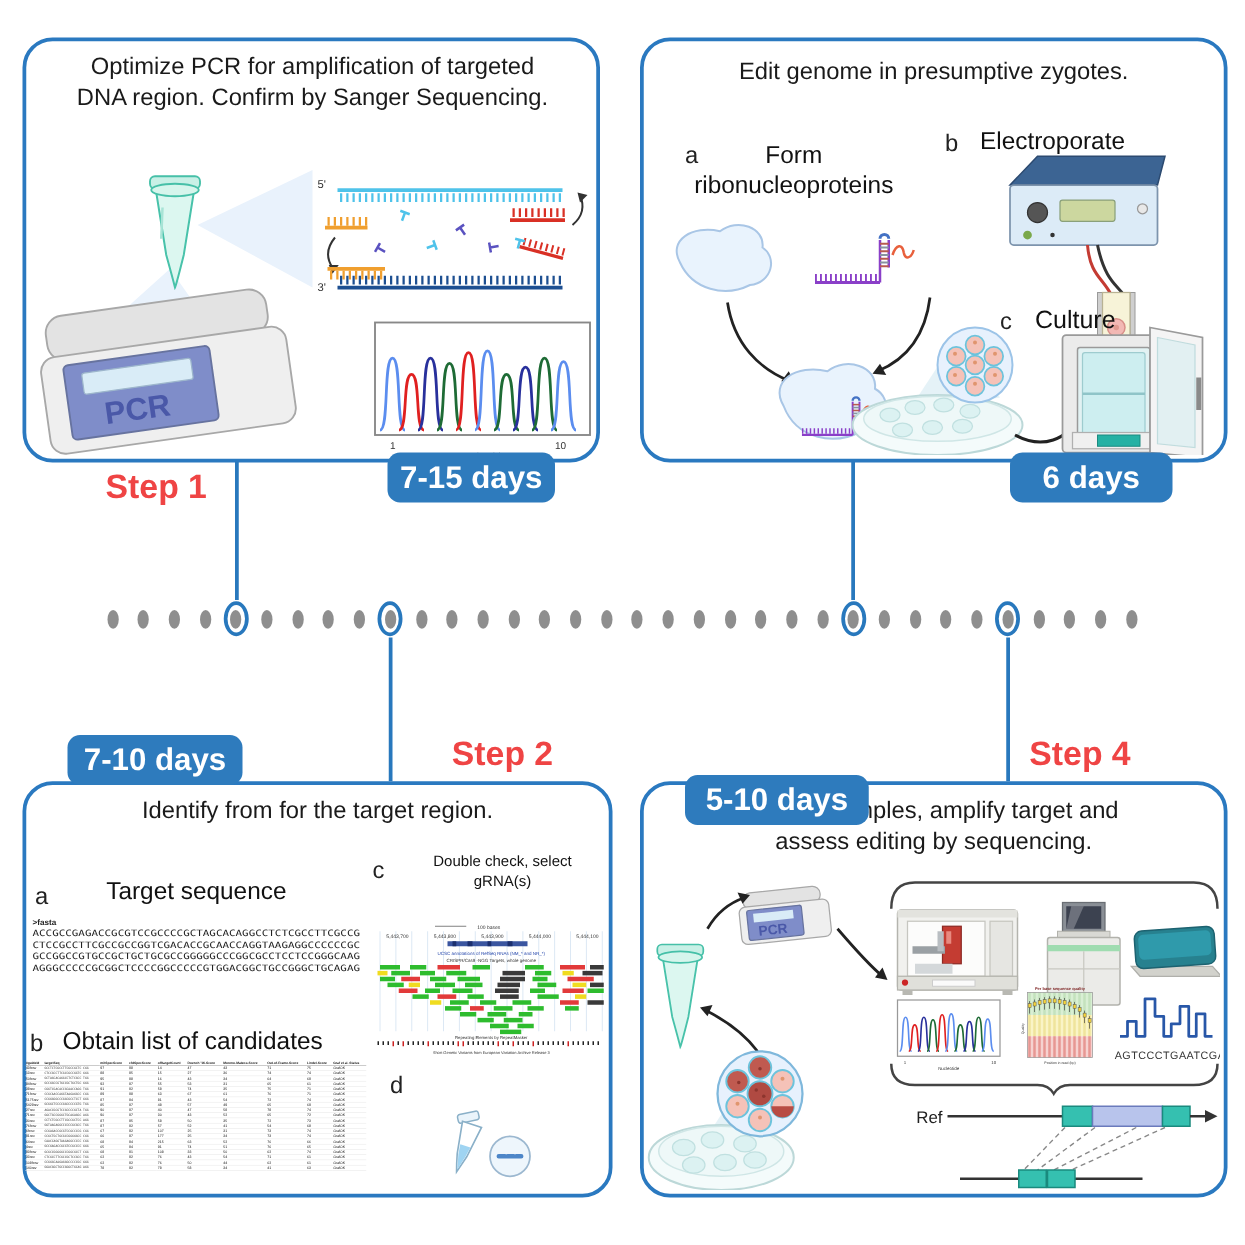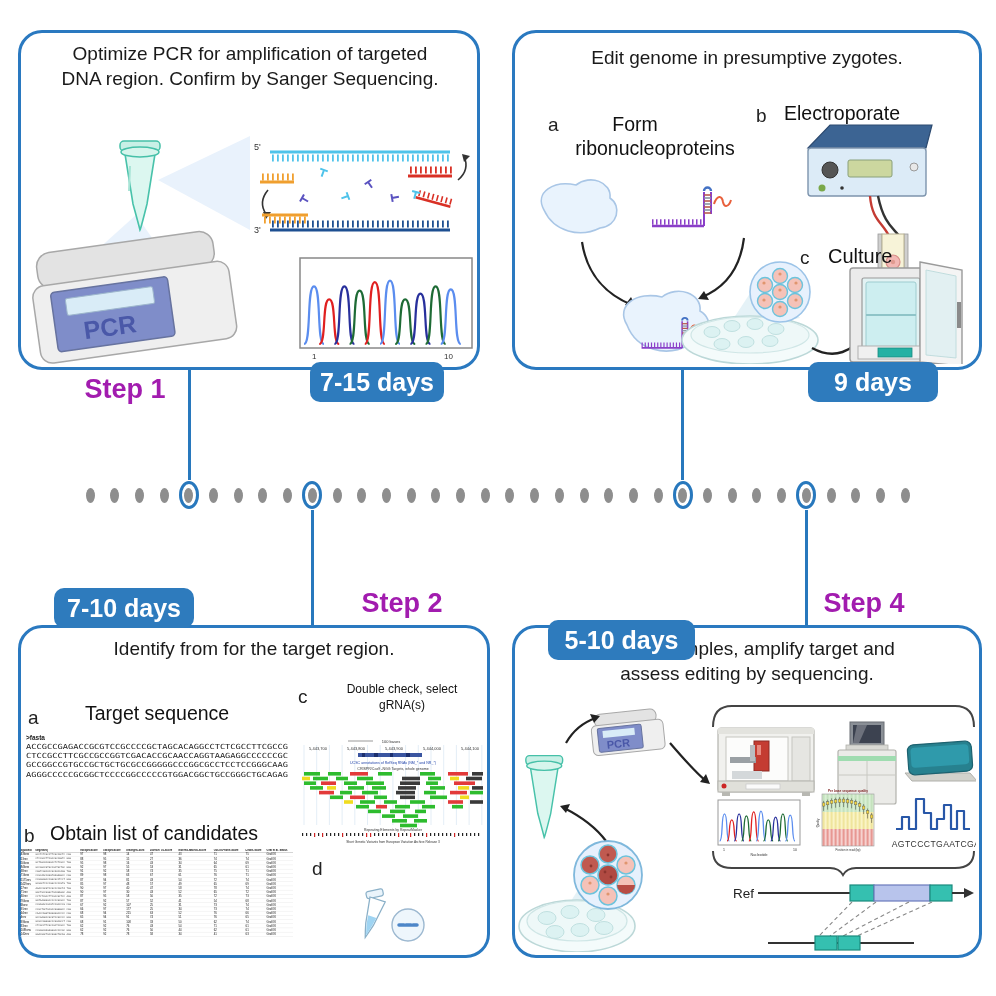--- a/index.html
+++ b/index.html
@@ -93,7 +93,7 @@
 
   <div class="t letter" style="left:548px;top:113px">a</div>
   <div class="t heading center" style="left:555px;top:112px;width:160px">Form</div>
-  <div class="t heading center" style="left:560px;top:136px;width:190px">ribonucleoproteins</div>
+  <div class="t heading center" style="left:540px;top:136px;width:190px">ribonucleoproteins</div>
   <div class="t letter" style="left:756px;top:104px">b</div>
   <div class="t heading" style="left:784px;top:101px">Electroporate</div>
   <div class="t letter" style="left:800px;top:246px">c</div>

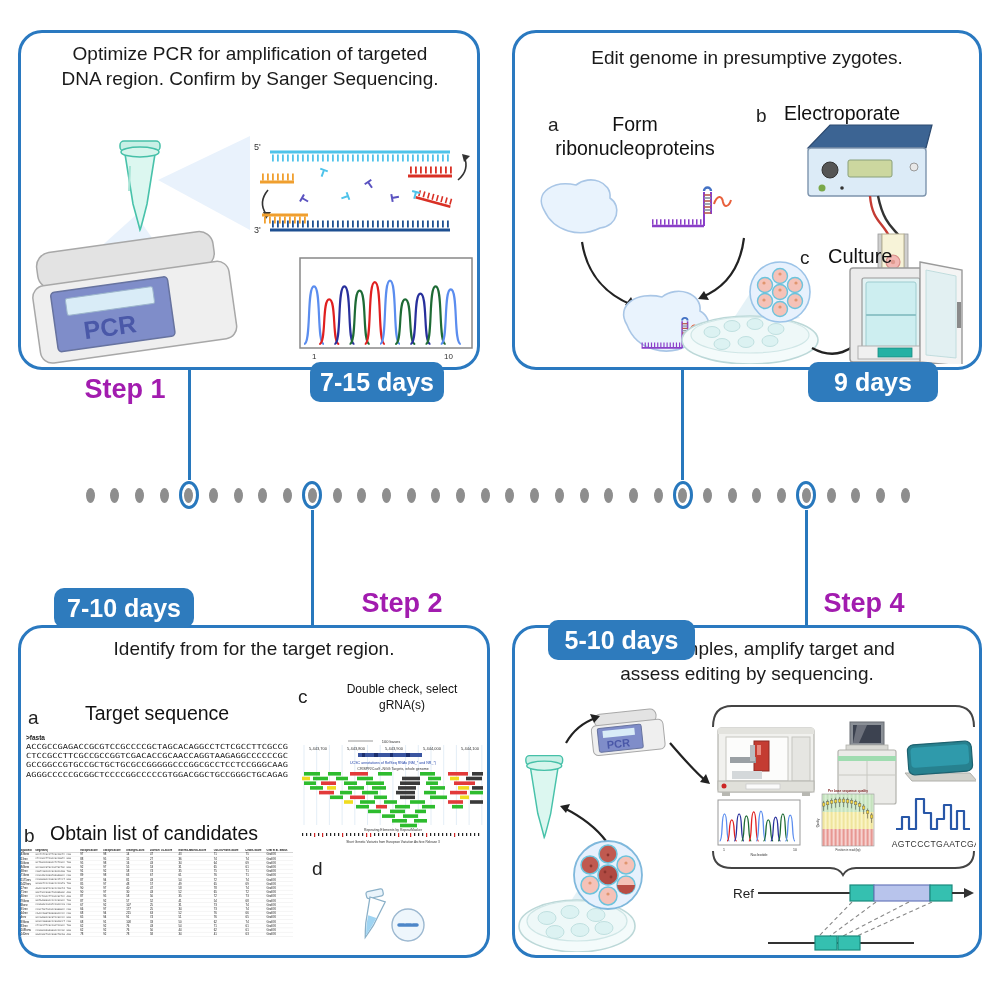--- a/index.html
+++ b/index.html
@@ -9,7 +9,7 @@
   .psvg{position:absolute;z-index:2;pointer-events:none}
   .t{position:absolute;z-index:4;line-height:1.3}
   .center{text-align:center}
-  .steplbl{font-size:27px;font-weight:bold;color:#a21caf;text-align:center}
+  .steplbl{font-size:27px;font-weight:bold;color:#ef4444;text-align:center}
   .badge{position:absolute;z-index:6;background:#2e7bbd;color:#fff;font-size:25px;font-weight:bold;
          text-align:center;border-radius:10px;line-height:40px;height:40px}
   .conn{position:absolute;width:3px;background:#2878bd;z-index:0}

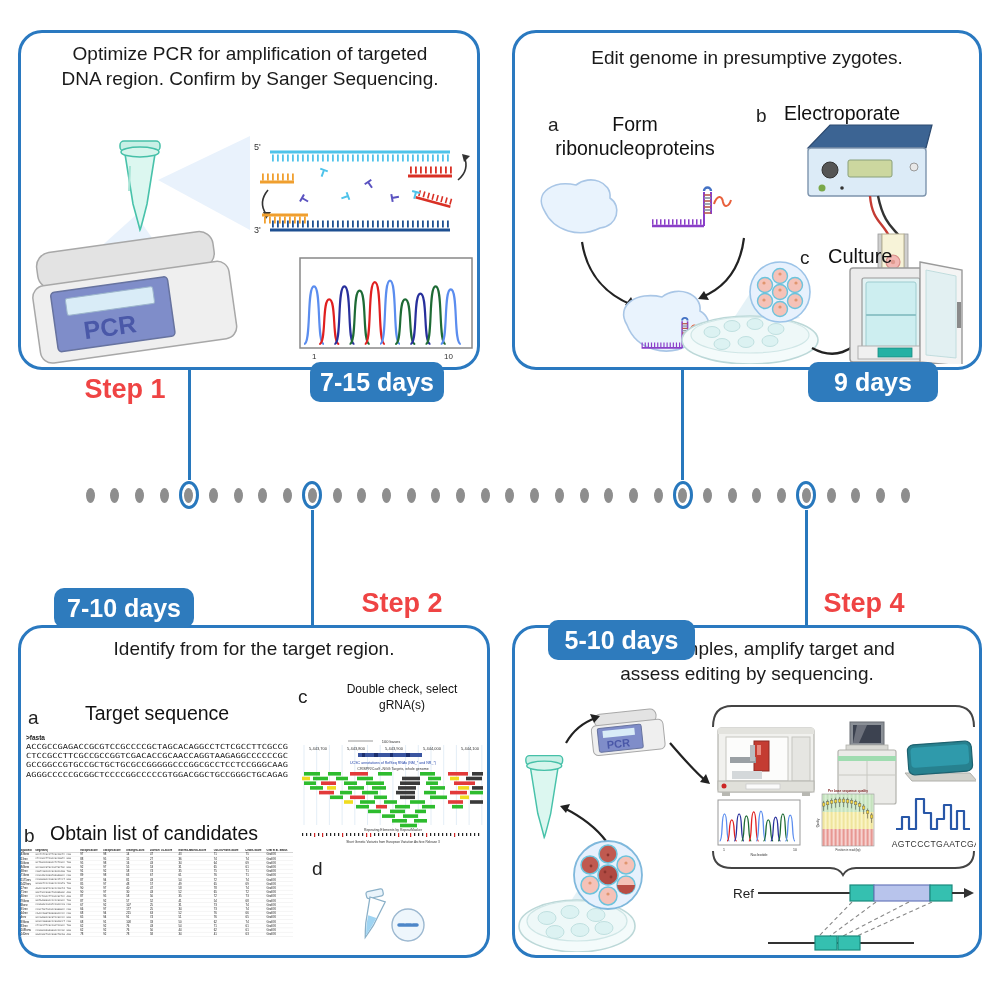--- a/index.html
+++ b/index.html
@@ -80,7 +80,7 @@
 
   <div class="t steplbl" style="left:60px;top:372px;width:130px">Step 1</div>
   <div class="badge" style="left:310px;top:362px;width:134px">7-15 days</div>
-  <div class="badge" style="left:808px;top:362px;width:130px">9 days</div>
+  <div class="badge" style="left:808px;top:362px;width:130px">6 days</div>
   <div class="badge" style="left:54px;top:588px;width:140px">7-10 days</div>
   <div class="t steplbl" style="left:342px;top:586px;width:120px">Step 2</div>
   <div class="badge" style="left:548px;top:620px;width:147px">5-10 days</div>

